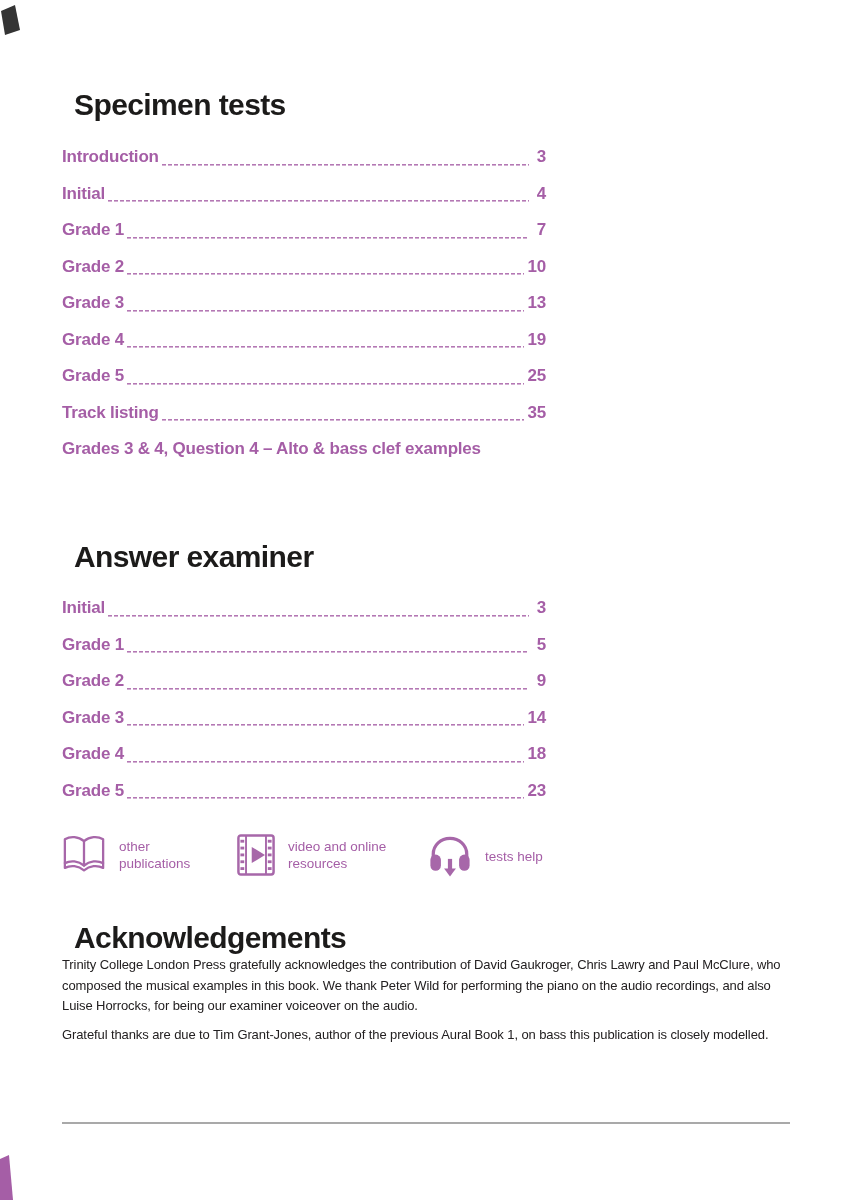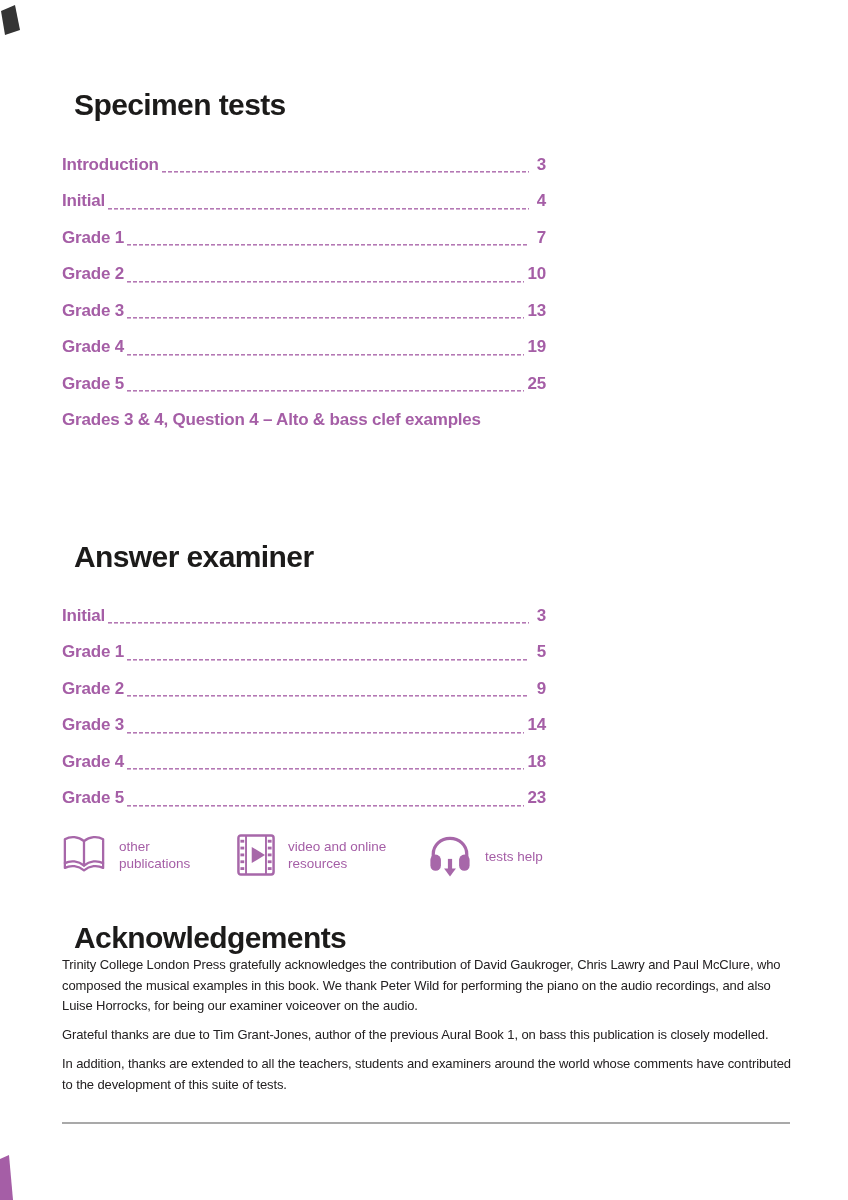--- a/index.html
+++ b/index.html
@@ -19,7 +19,7 @@
   .toc{position:absolute;left:62px;width:484px;}
   #toc-specimen{top:139px;}
   #toc-answer{top:590px;}
-  .toc-row{height:36.5px;display:flex;align-items:flex-end;}
+  .toc-row{height:36.5px;display:flex;align-items:center;}
   .toc-label,.toc-page{
     font-weight:bold;font-size:17px;line-height:22px;
     letter-spacing:-0.2px;color:#a55ea6;white-space:nowrap;

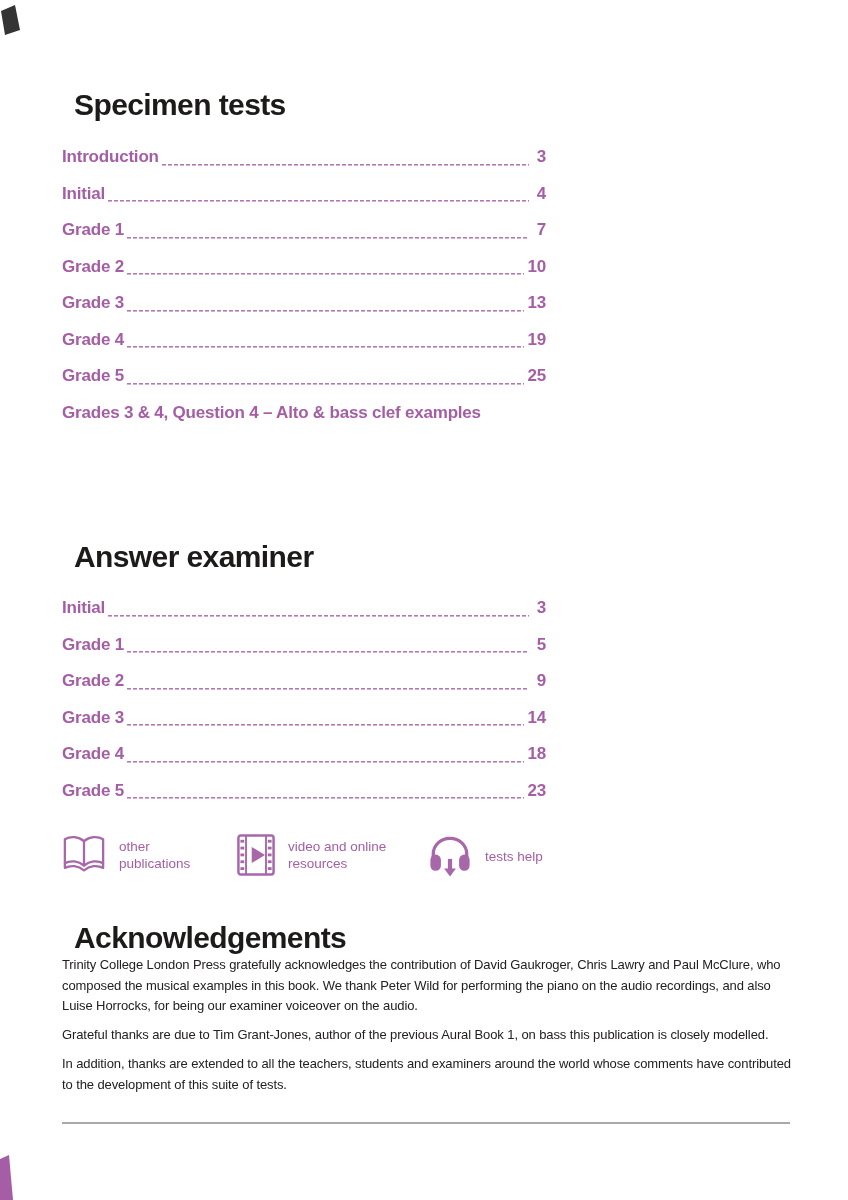--- a/index.html
+++ b/index.html
@@ -103,6 +103,11 @@
     <span class="toc-label">Grade 5</span>
     <span class="toc-leader"></span>
     <span class="toc-page">25</span>
+  </div>
+  <div class="toc-row">
+    <span class="toc-label">Track listing</span>
+    <span class="toc-leader"></span>
+    <span class="toc-page">35</span>
   </div>
   <div class="toc-row plain">
     <span class="toc-label">Grades 3 &amp; 4, Question 4 – Alto &amp; bass clef examples</span>

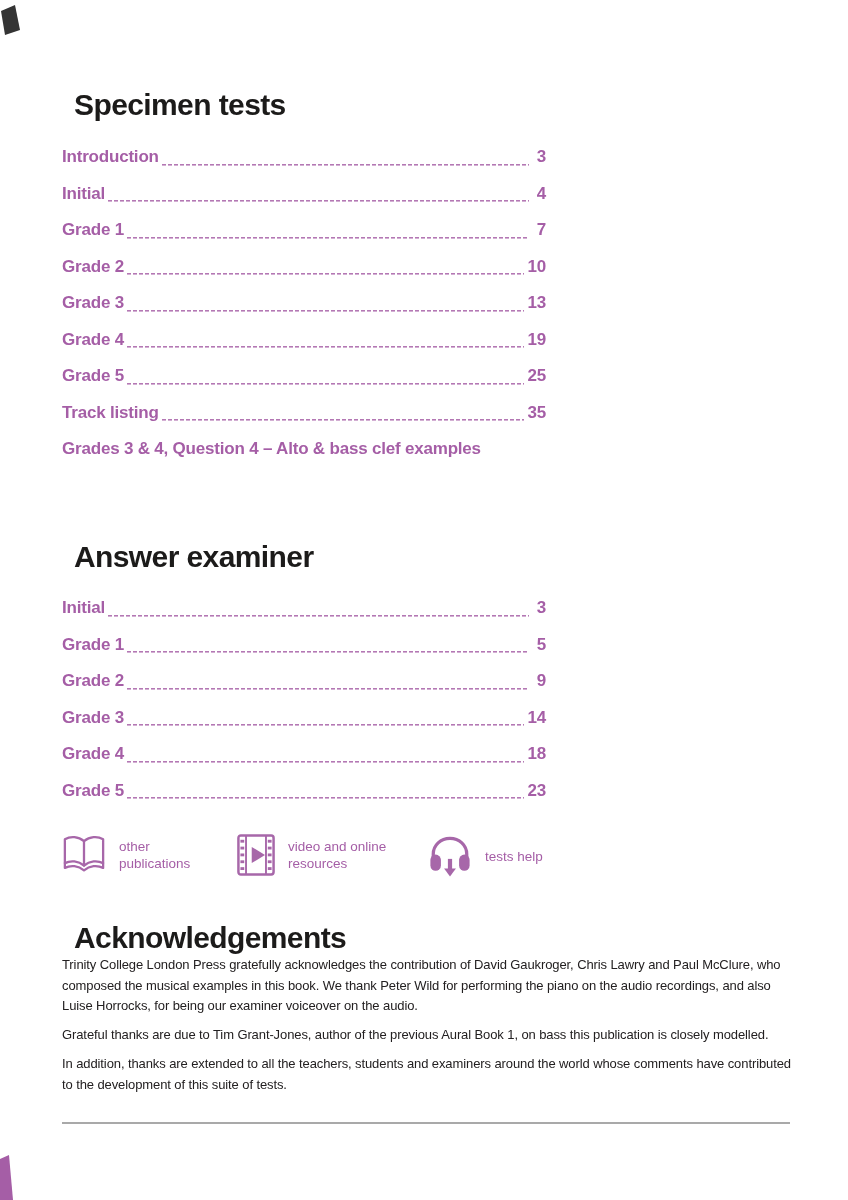--- a/index.html
+++ b/index.html
@@ -201,7 +201,6 @@
 <div id="ack-paras">
   <p>Trinity College London Press gratefully acknowledges the contribution of David Gaukroger, Chris Lawry and Paul McClure, who composed the musical examples in this book. We thank Peter Wild for performing the piano on the audio recordings, and also Luise Horrocks, for being our examiner voiceover on the audio.</p>
   <p>Grateful thanks are due to Tim Grant-Jones, author of the previous Aural Book 1, on bass this publication is closely modelled.</p>
-  <p>In addition, thanks are extended to all the teachers, students and examiners around the world whose comments have contributed to the development of this suite of tests.</p>
 </div>
 
 <div id="footer-rule"></div>

